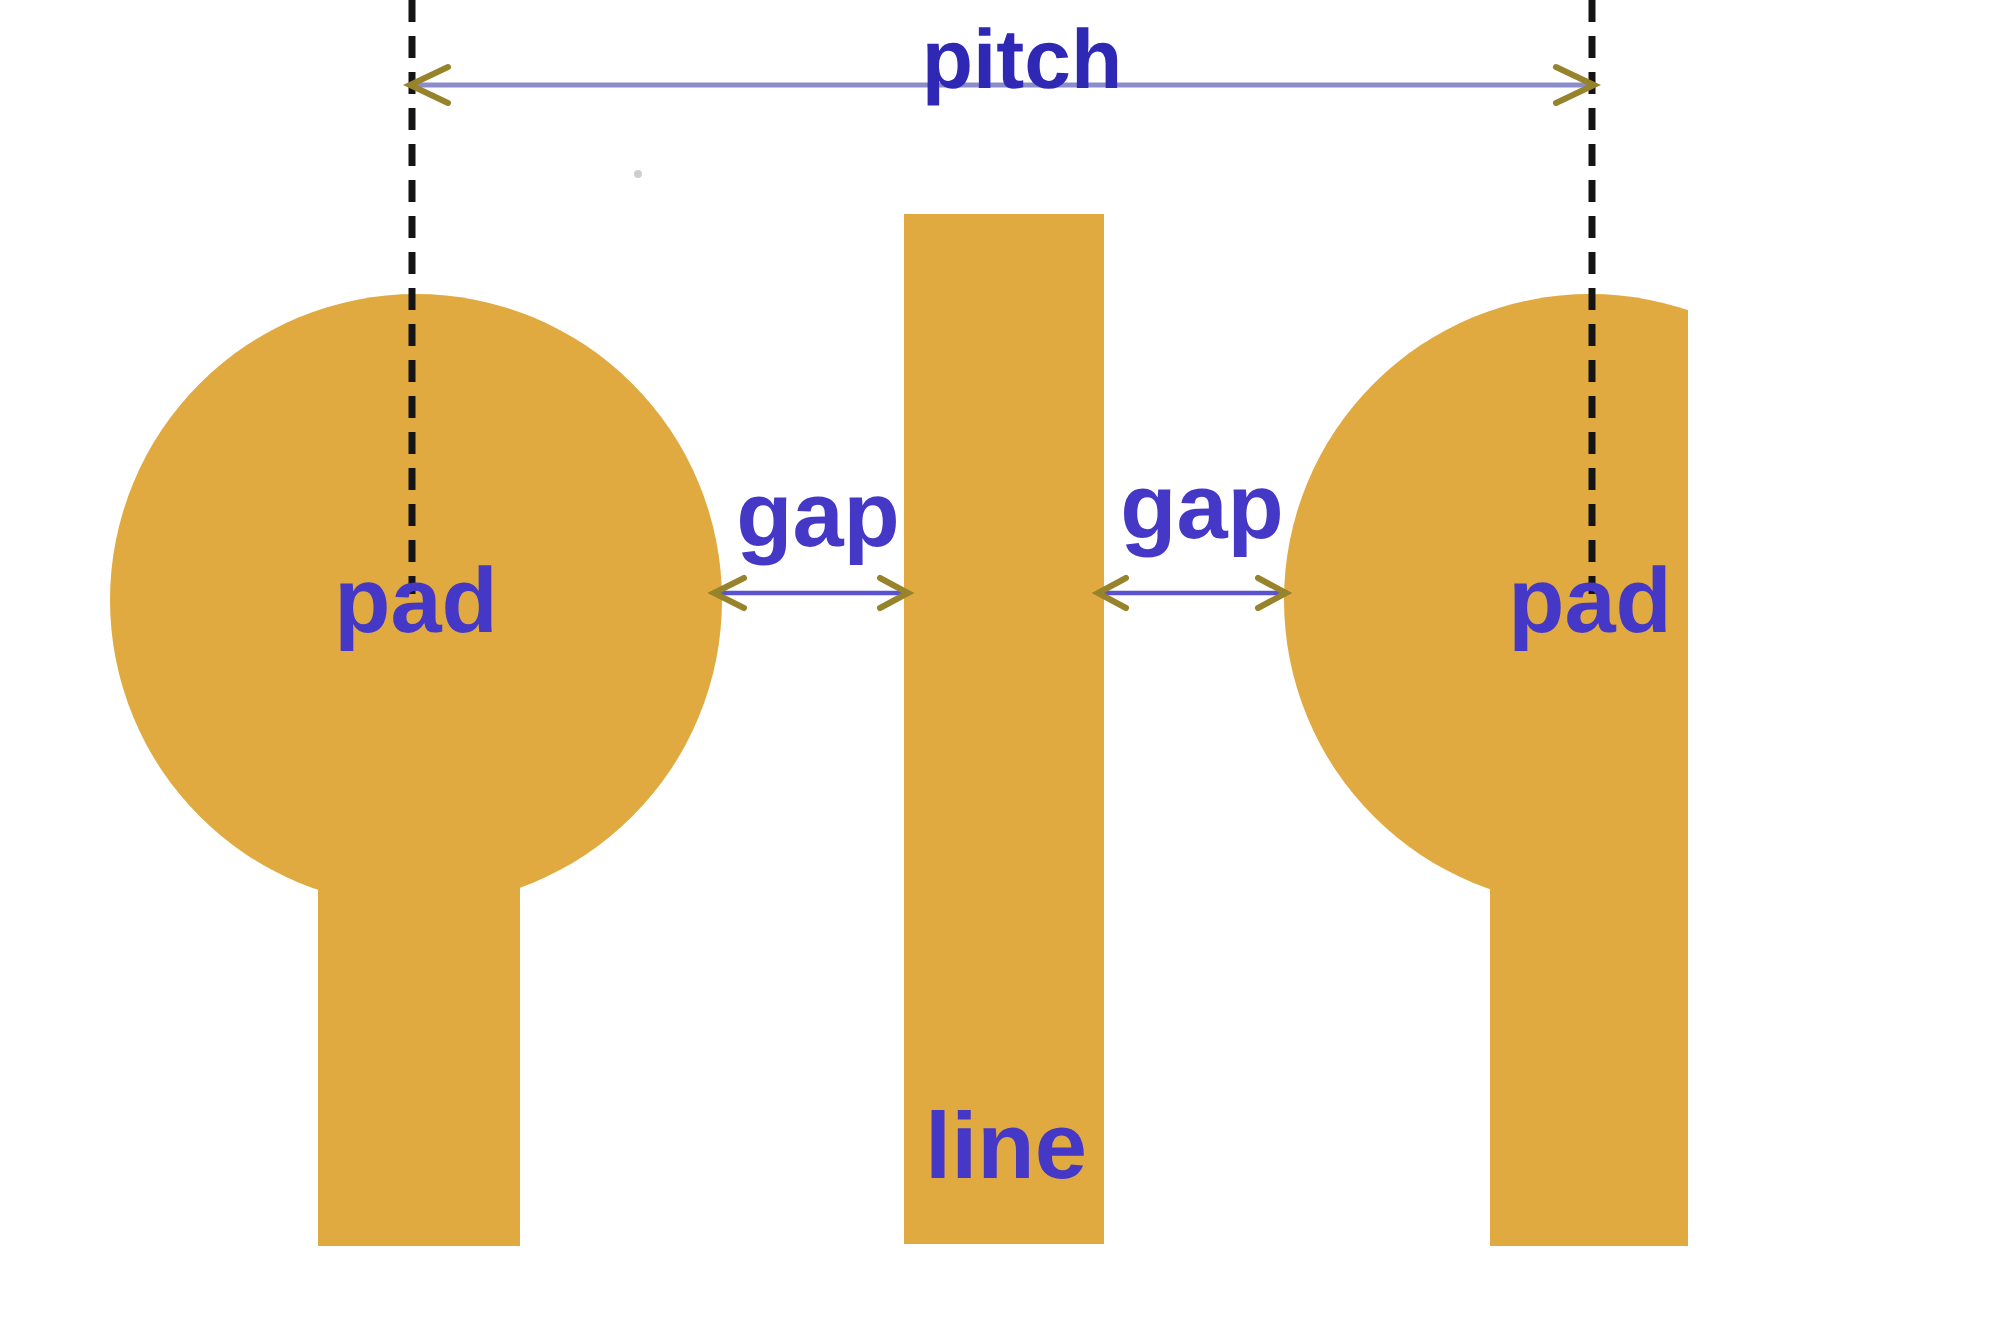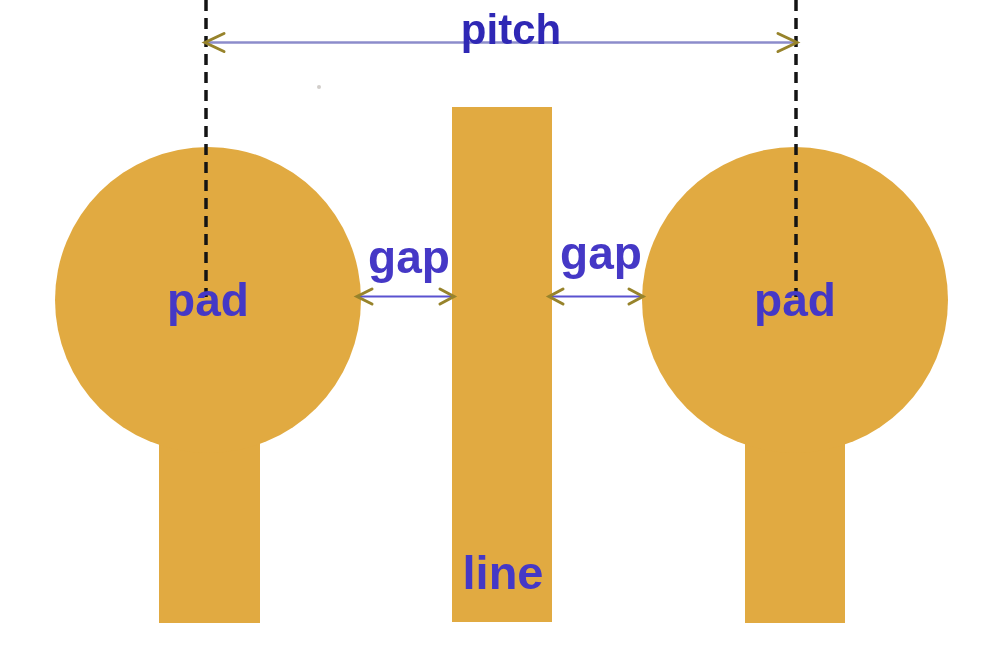--- a/index.html
+++ b/index.html
@@ -9,7 +9,7 @@
   }
   .stage {
     position: relative;
-    width: 1000px;
+    width: 844px;
     height: 667px;
     background: #ffffff;
     overflow: hidden;

